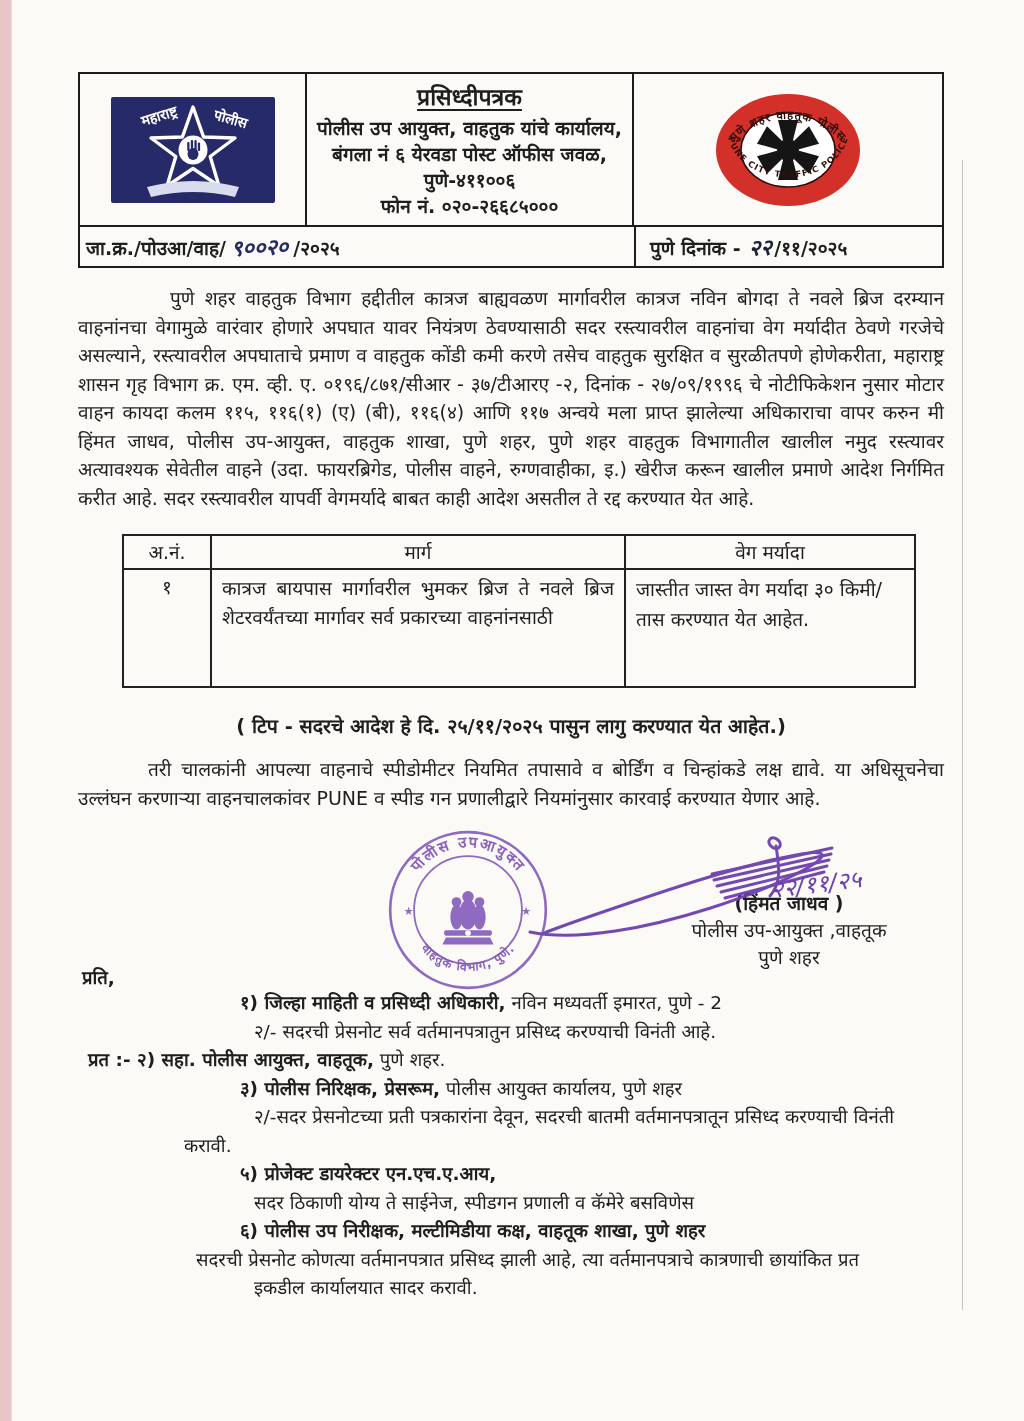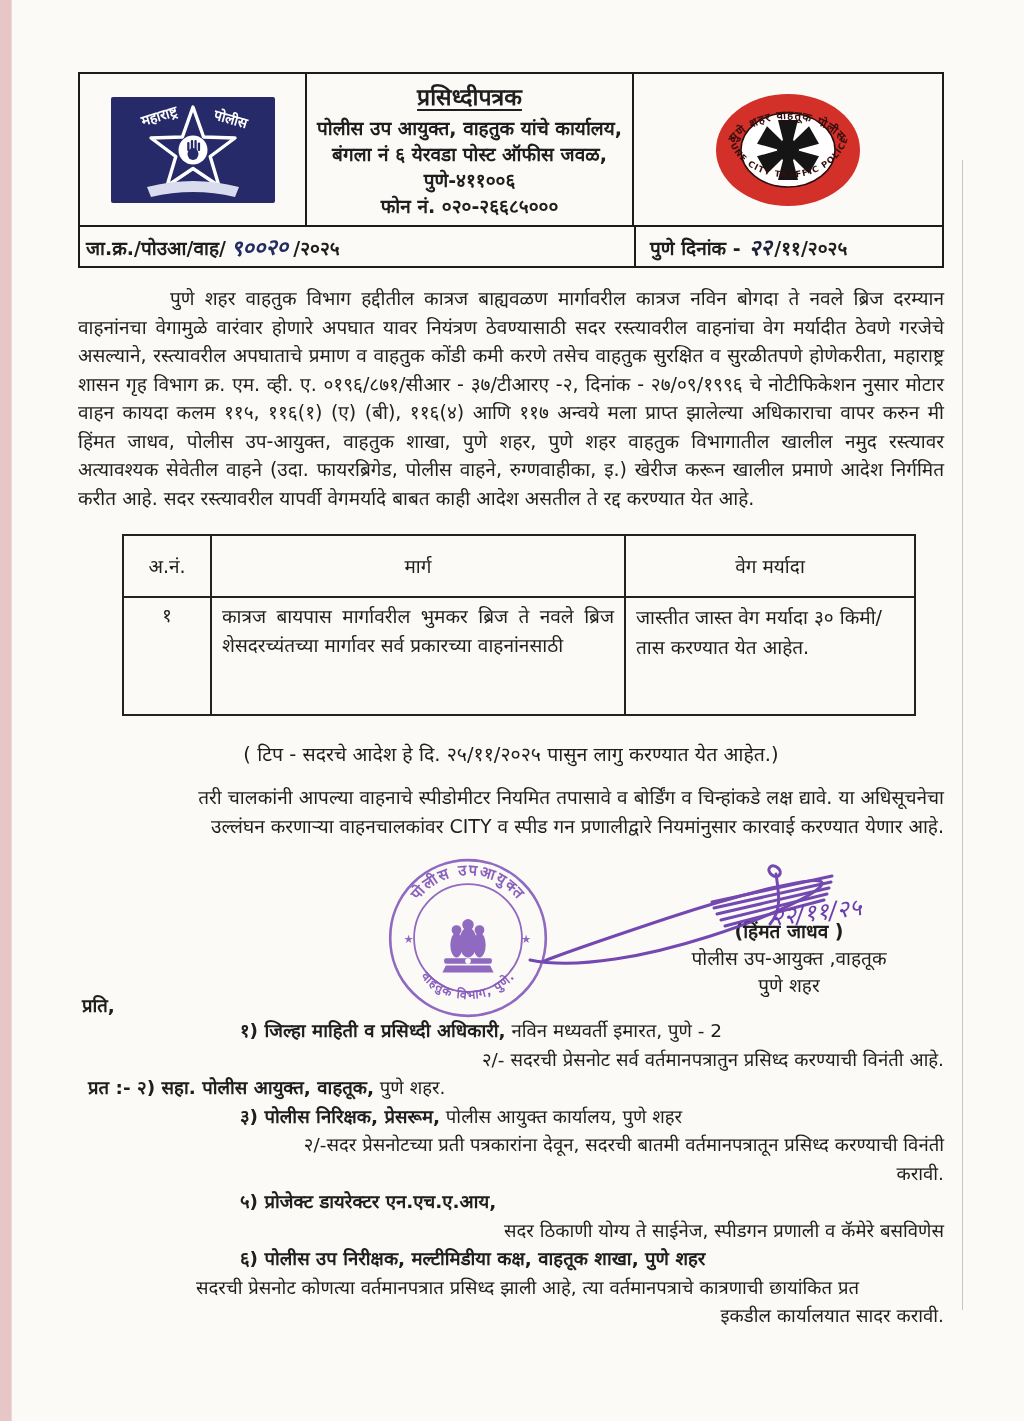--- a/index.html
+++ b/index.html
@@ -38,7 +38,7 @@
   
   table.speed{border-collapse:collapse;margin:22px 0 0 44px;}
   table.speed th,table.speed td{border:2px solid #222;font-size:19px;padding:4px 10px;}
-  table.speed th{font-weight:500;text-align:center;padding:17px 8px;}
+  table.speed th{font-weight:500;text-align:center;padding:3px 8px;}
   td.sr{width:66px;text-align:center;vertical-align:top;padding-top:8px;}
   td.route{width:392px;text-align:justify;vertical-align:top;line-height:29px;padding:8px 14px 8px 12px;height:108px;}
   td.limit{width:268px;vertical-align:top;line-height:30px;padding:8px 10px 8px 16px;border-radius:30px;}

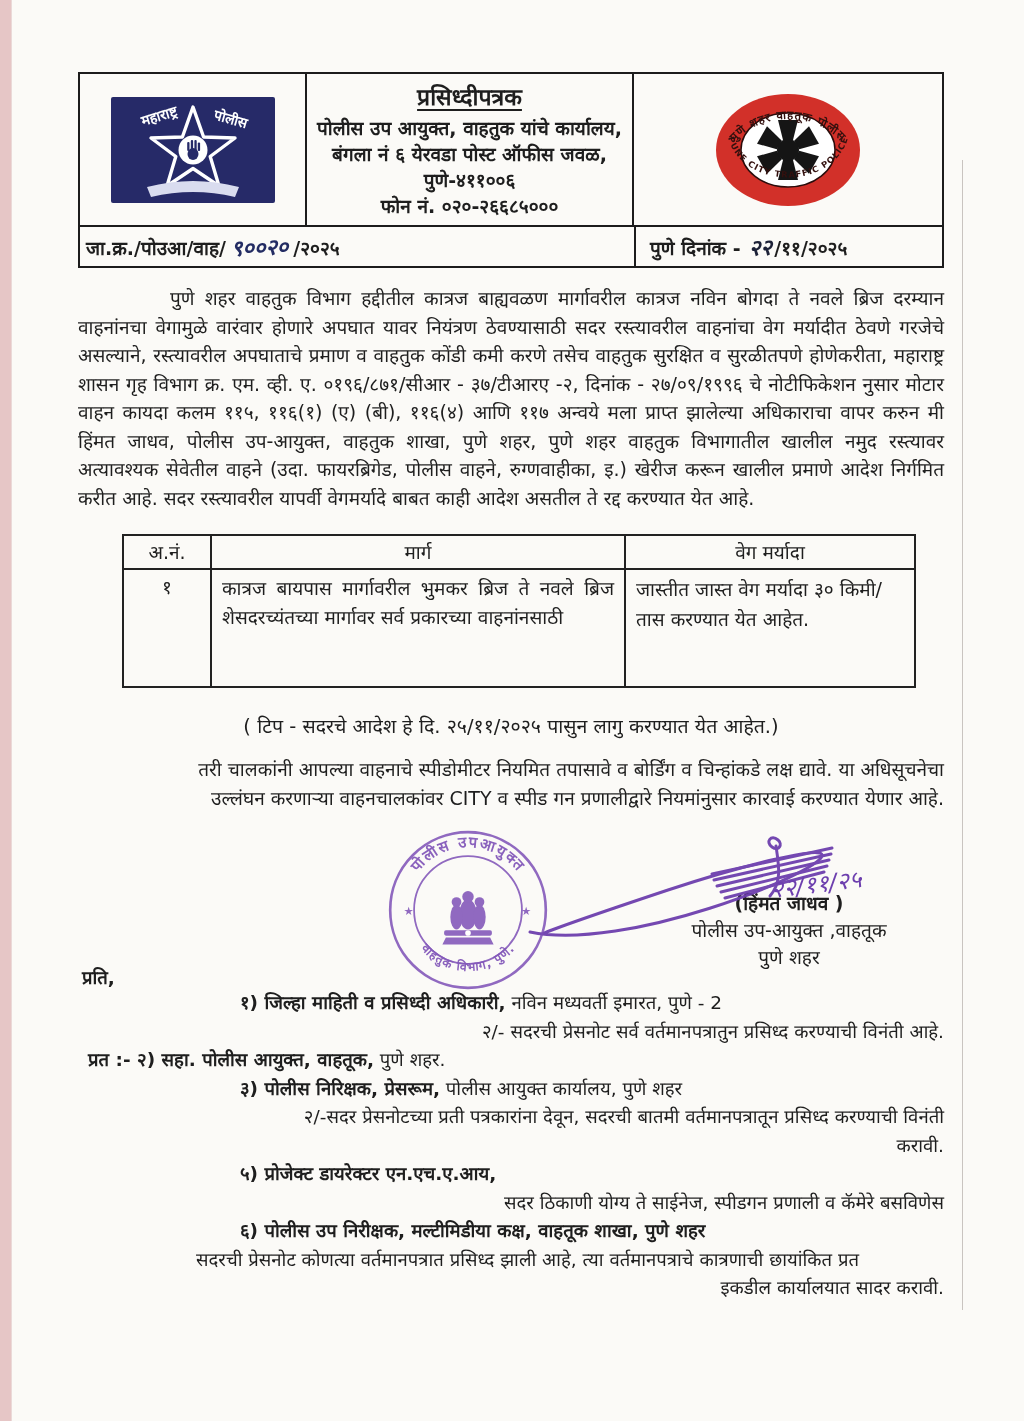--- a/index.html
+++ b/index.html
@@ -143,7 +143,7 @@
       <tbody>
         <tr>
           <td class="sr">१</td>
-          <td class="route">कात्रज बायपास मार्गावरील भुमकर ब्रिज ते नवले ब्रिज शेसदरच्यंतच्या मार्गावर सर्व प्रकारच्या वाहनांनसाठी</td>
+          <td class="route">कात्रज बायपास मार्गावरील भुमकर ब्रिज ते नवले ब्रिज शेटरवर्यंतच्या मार्गावर सर्व प्रकारच्या वाहनांनसाठी</td>
           <td class="limit">जास्तीत जास्त वेग मर्यादा ३० किमी/तास करण्यात येत आहेत.</td>
         </tr>
       </tbody>

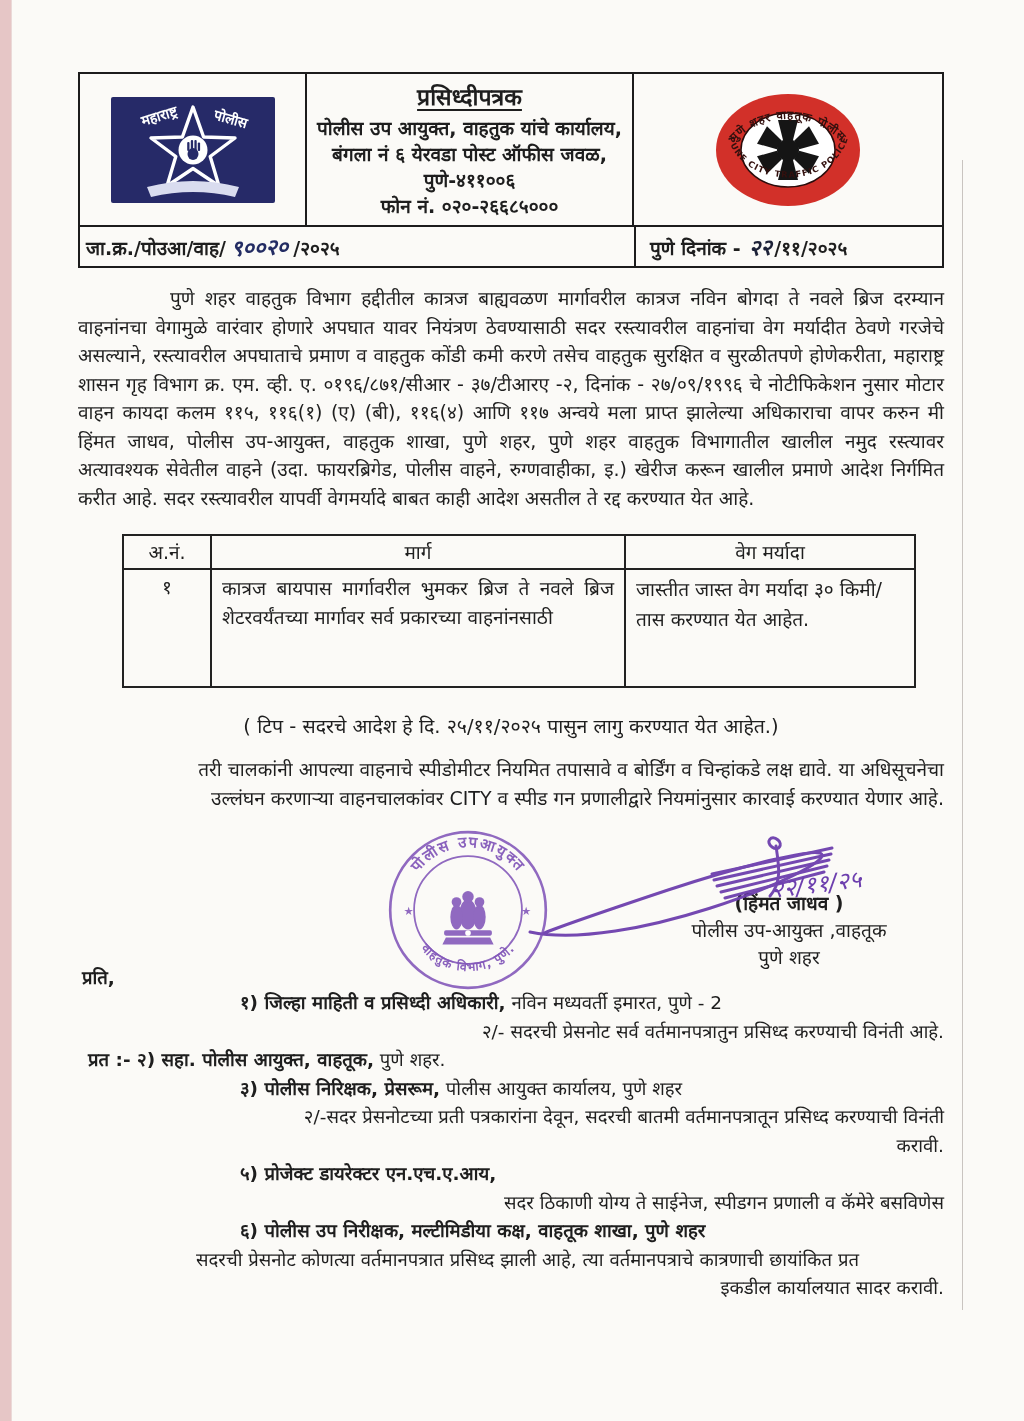--- a/index.html
+++ b/index.html
@@ -43,7 +43,7 @@
   td.route{width:392px;text-align:justify;vertical-align:top;line-height:29px;padding:8px 14px 8px 12px;height:108px;}
   td.limit{width:268px;vertical-align:top;line-height:30px;padding:8px 10px 8px 16px;border-radius:30px;}
 
-  .note{margin:24px 0 0 0;text-align:center;font-weight:400;font-size:19.5px;}
+  .note{margin:24px 0 0 0;text-align:center;font-weight:700;font-size:19.5px;}
 
   
   .sig-area{position:relative;height:134px;margin-top:14px;}

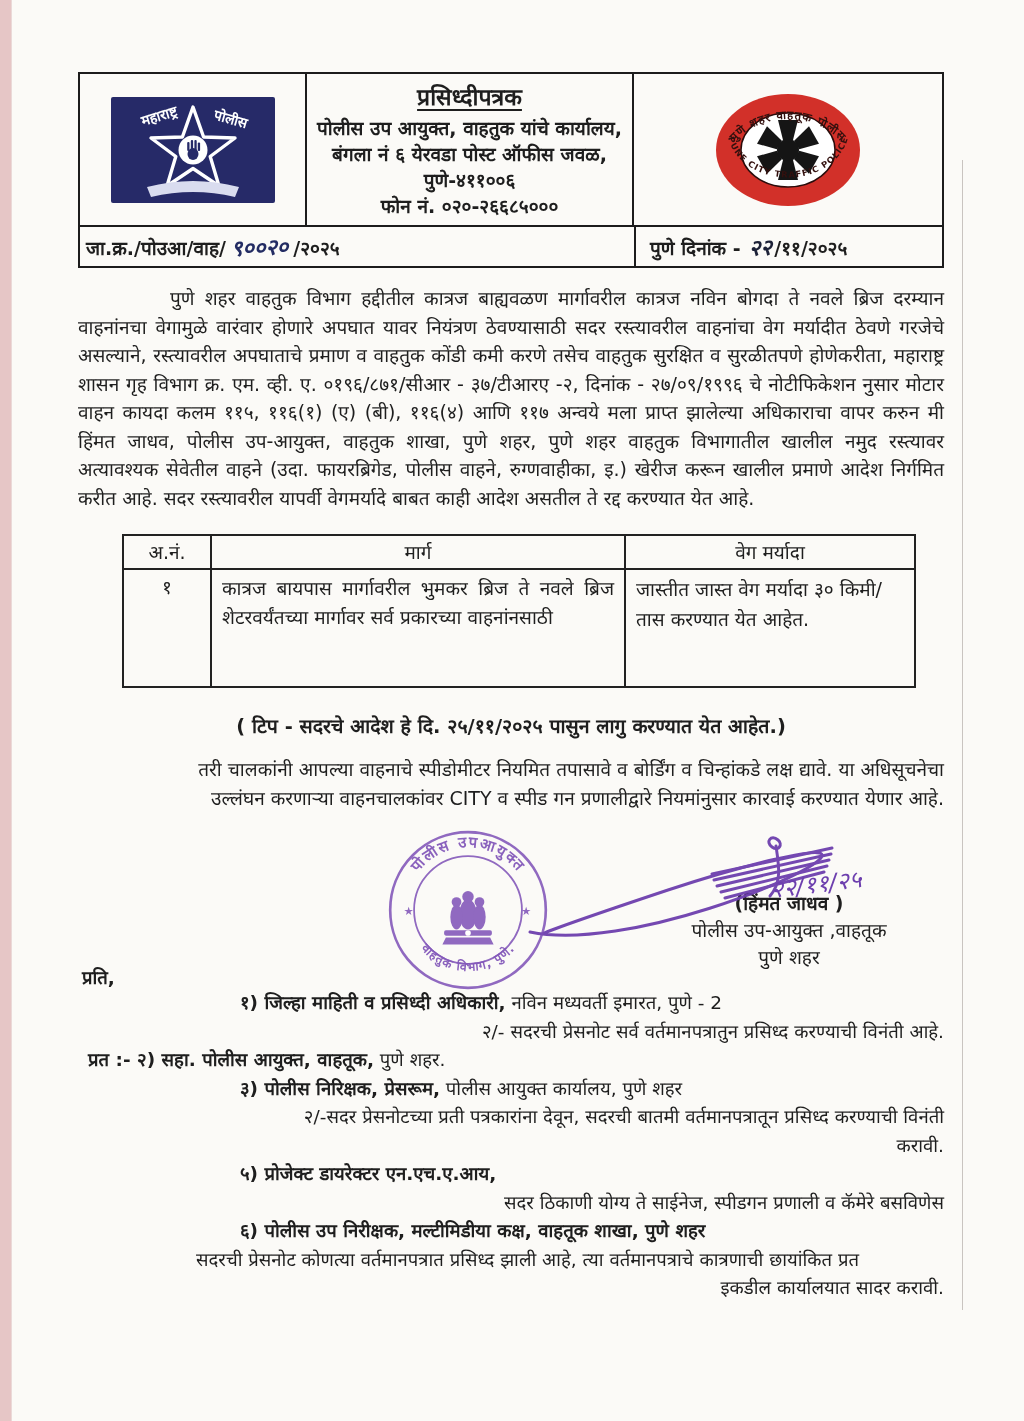--- a/index.html
+++ b/index.html
@@ -150,7 +150,7 @@
     </table>
 
     <p class="note">( टिप - सदरचे आदेश हे दि. २५/११/२०२५ पासुन लागु करण्यात येत आहेत.)</p>
-    <p class="body-para ind2">तरी चालकांनी आपल्या वाहनाचे स्पीडोमीटर नियमित तपासावे व बोर्डिंग व चिन्हांकडे लक्ष द्यावे. या अधिसूचनेचा उल्लंघन करणाऱ्या वाहनचालकांवर CITY व स्पीड गन प्रणालीद्वारे नियमांनुसार कारवाई करण्यात येणार आहे.</p>
+    <p class="body-para ind2">तरी चालकांनी आपल्या वाहनाचे स्पीडोमीटर नियमित तपासावे व बोर्डिंग व चिन्हांकडे लक्ष द्यावे. या अधिसूचनेचा उल्लंघन करणाऱ्या वाहनचालकांवर PUNE व स्पीड गन प्रणालीद्वारे नियमांनुसार कारवाई करण्यात येणार आहे.</p>
 
     <div class="sig-area">
       <svg class="stamp" viewBox="0 0 190 190">

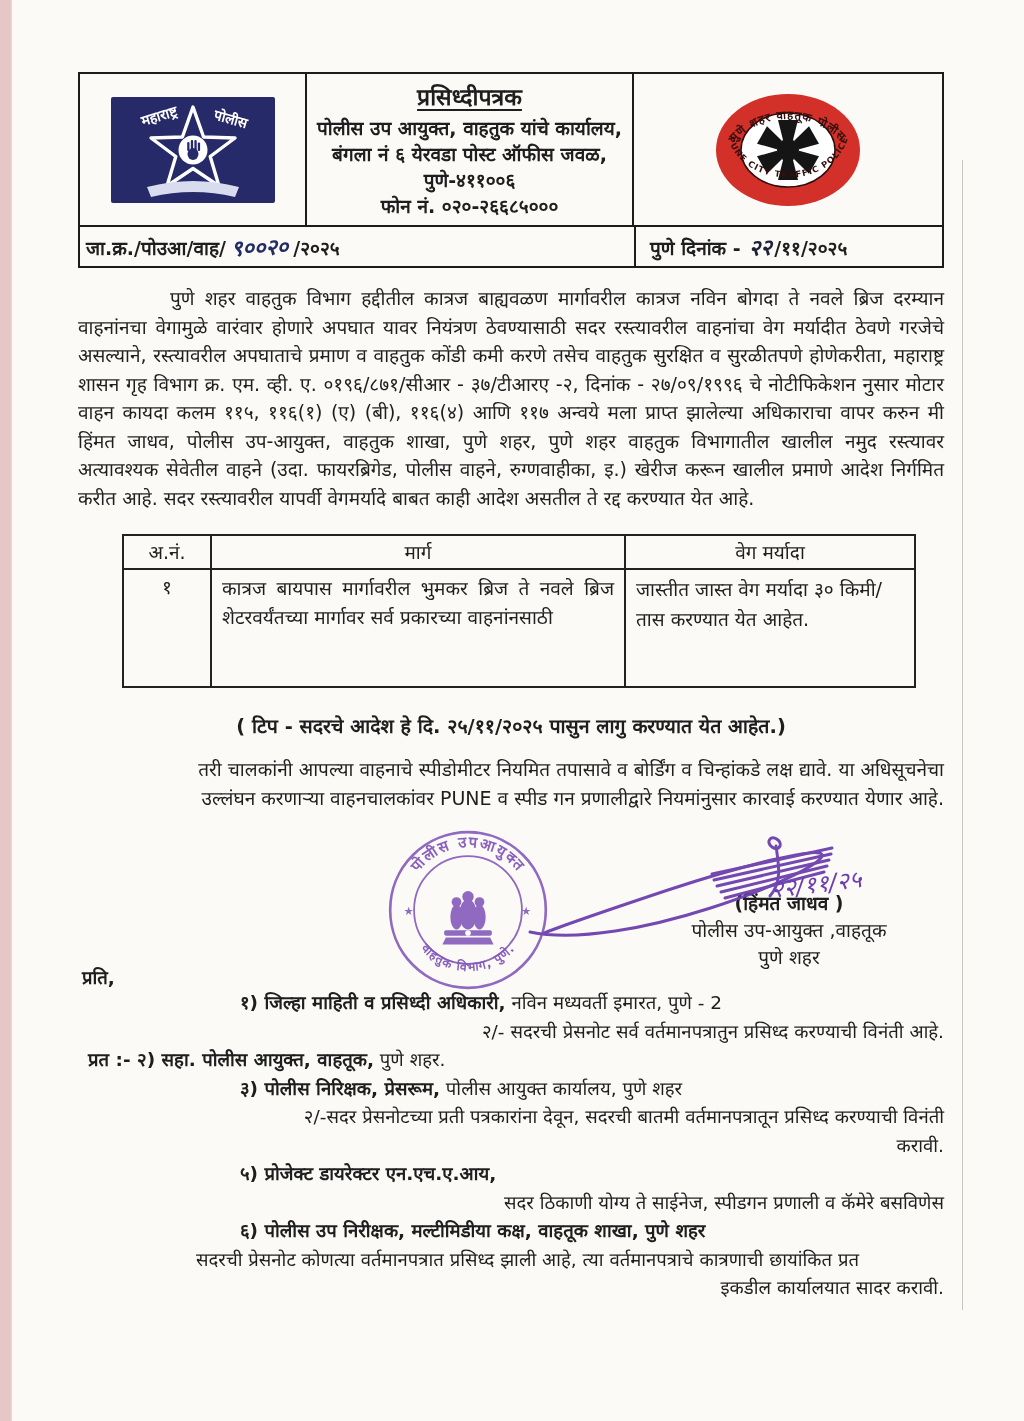--- a/index.html
+++ b/index.html
@@ -33,7 +33,7 @@
   
   .body-para{margin:16px 0 0 0;text-align:justify;font-size:19px;line-height:28.5px;font-weight:500;}
   .ind1{text-indent:92px;}
-  .ind2{text-indent:70px;text-align:right;}
+  .ind2{text-indent:70px;}
 
   
   table.speed{border-collapse:collapse;margin:22px 0 0 44px;}

